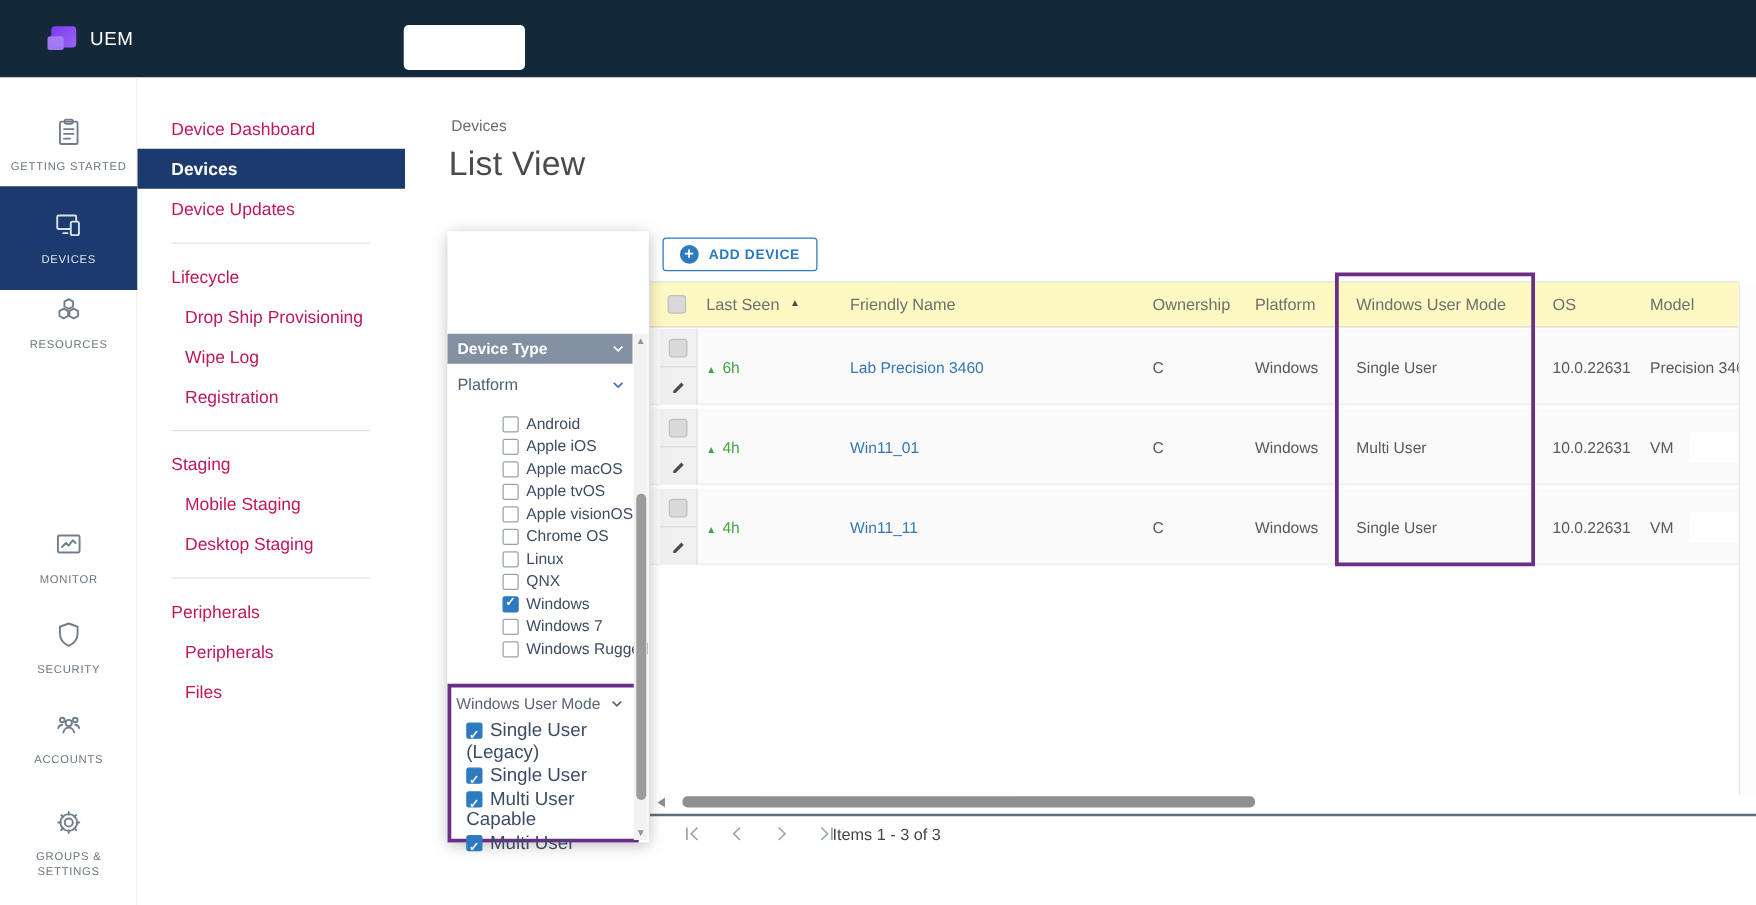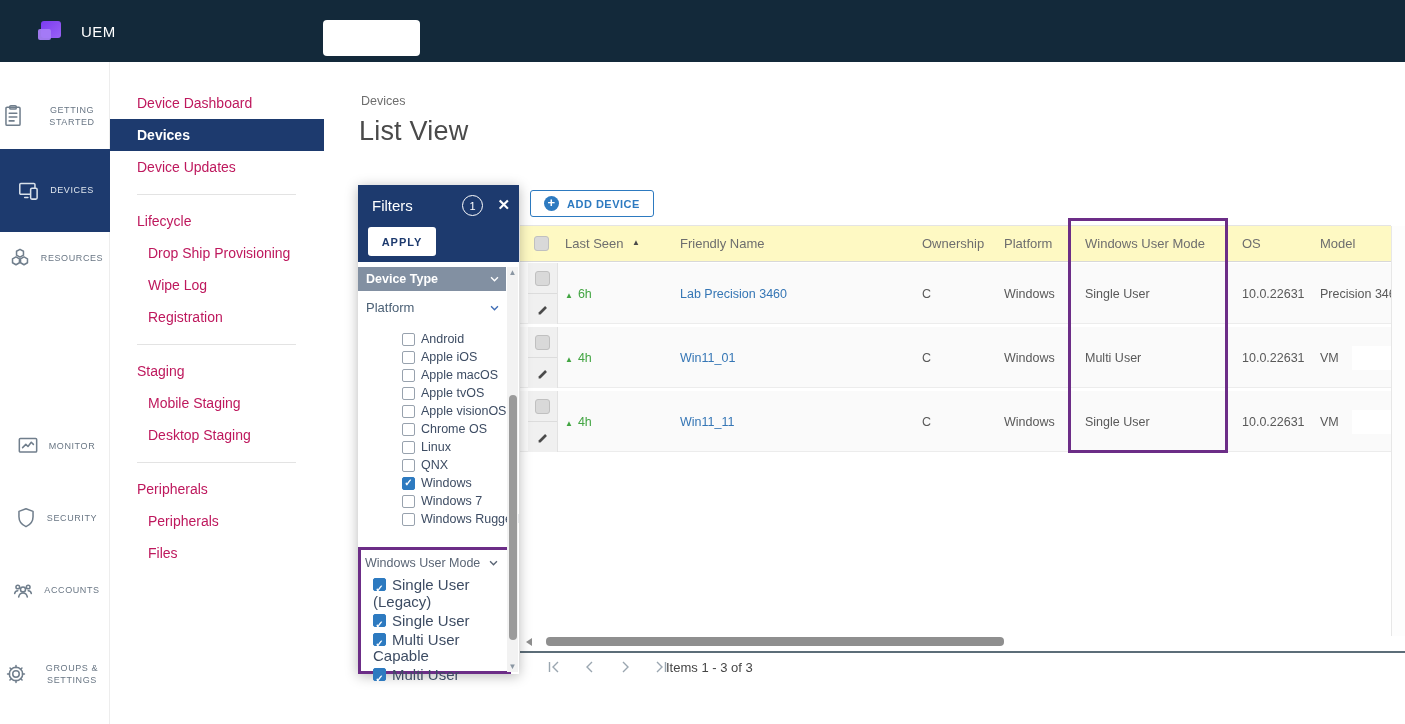--- a/index.html
+++ b/index.html
@@ -13,7 +13,7 @@
   
   .topbar { position:absolute; left:0; top:0; width:1405px; height:62px; background:#13293a; display:flex; align-items:center; }
   .logo { margin-left:36px; }
-  .appname { color:#fff; font-size:15px; margin-left:17px; letter-spacing:.5px; }
+  .appname { color:#fff; font-size:15px; margin-left:8px; letter-spacing:.5px; }
   .topbar-redact { position:absolute; left:323px; top:20px; width:97px; height:36px; background:#fff; border-radius:4px; }
 
   

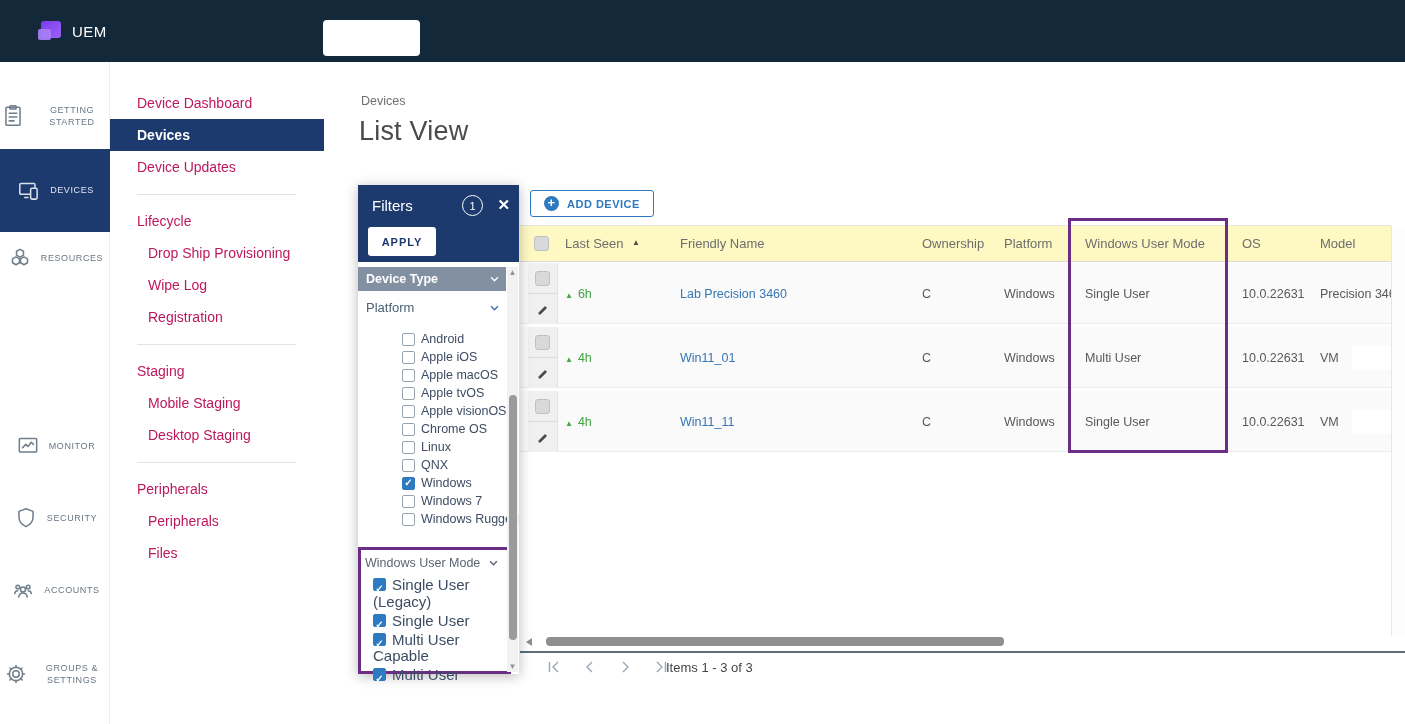--- a/index.html
+++ b/index.html
@@ -18,7 +18,7 @@
 
   
   .rail { position:absolute; left:0; top:62px; width:110px; bottom:0; background:#fff; border-right:1px solid #ededed; }
-  .rail-item { position:absolute; left:0; width:110px; display:flex; flex-direction:row; align-items:center; justify-content:center; gap:8px; cursor:pointer; }
+  .rail-item { position:absolute; left:0; width:110px; display:flex; flex-direction:column; align-items:center; justify-content:center; gap:8px; cursor:pointer; }
   .rail-item .rlbl { font-size:9px; letter-spacing:.6px; color:#697684; text-align:center; line-height:1.35; }
   .rail-item.selected { background:#1d3a6e; }
   .rail-item.selected .rlbl { color:#dfe6ee; }

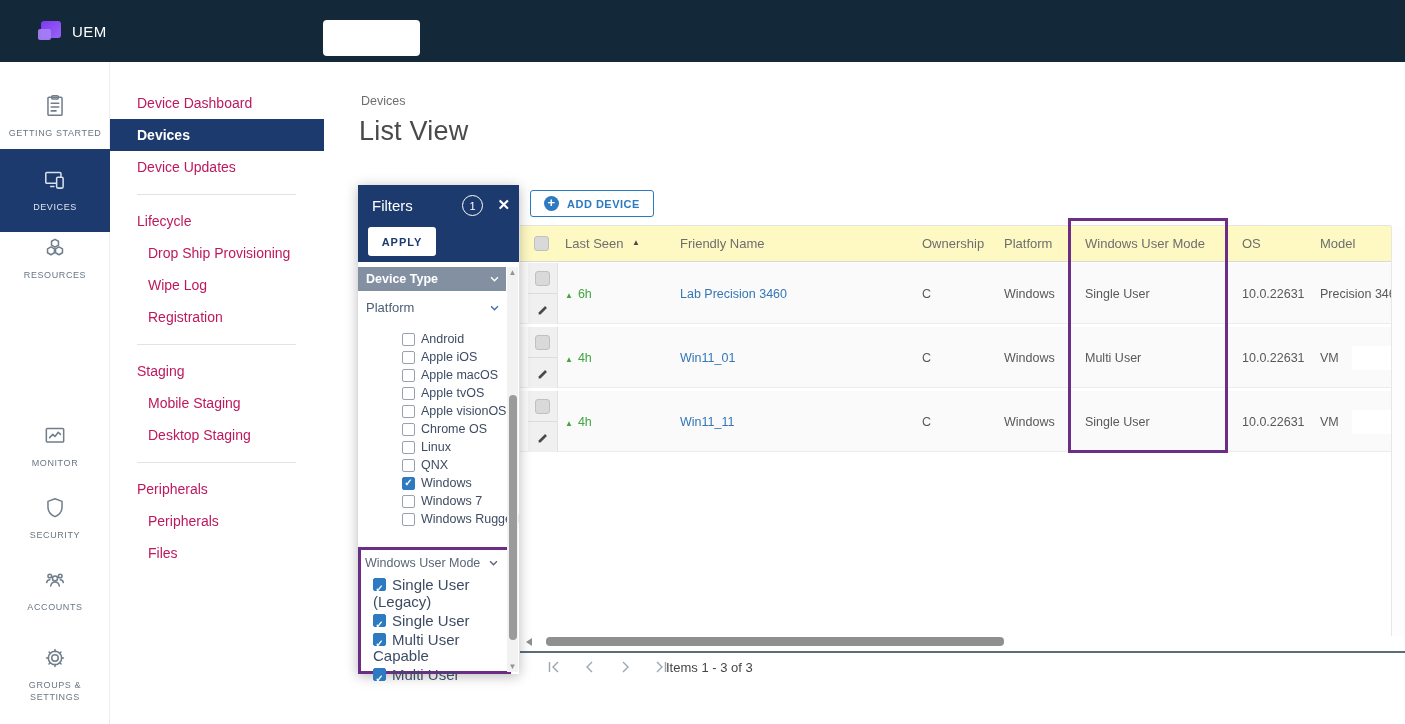--- a/index.html
+++ b/index.html
@@ -219,12 +219,6 @@
   <div class="page-title">List View</div>
 
   <div class="filters">
-    <div class="f-head">
-      <span class="f-title">Filters</span>
-      <span class="f-badge">1</span>
-      <span class="f-close">✕</span>
-      <button class="f-apply">APPLY</button>
-    </div>
     <div class="f-body">
       <div class="f-devtype">
         <span>Device Type</span>

